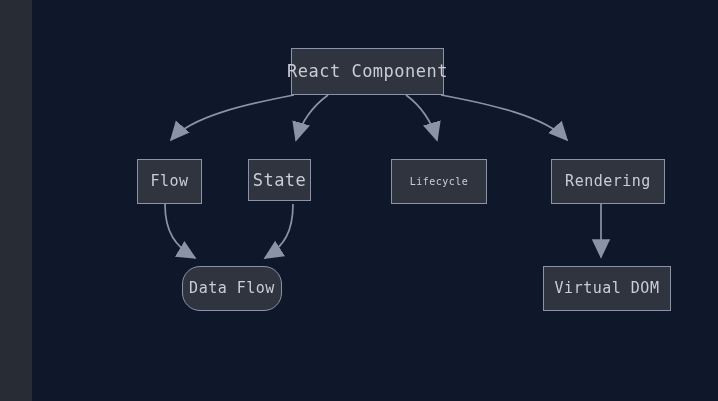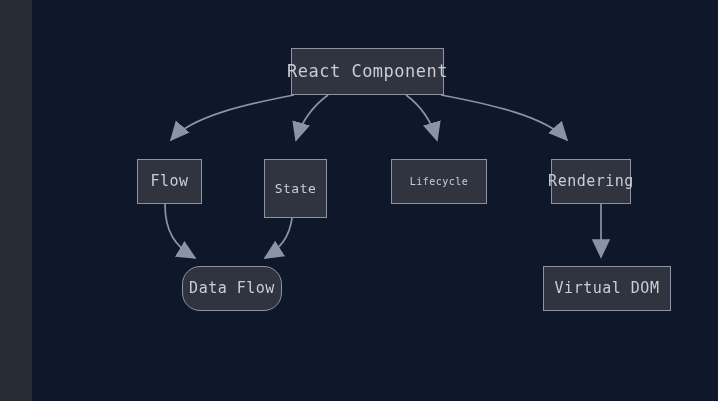--- a/index.html
+++ b/index.html
@@ -77,7 +77,7 @@
     <span class="node-label">Flow</span>
   </div>
 
-  <div class="node" style="left:232px; top:159px; width:63px; height:59px; font-size:13px;">
+  <div class="node" style="left:216px; top:159px; width:63px; height:42px; font-size:17px;">
     <span class="node-label">State</span>
   </div>
 

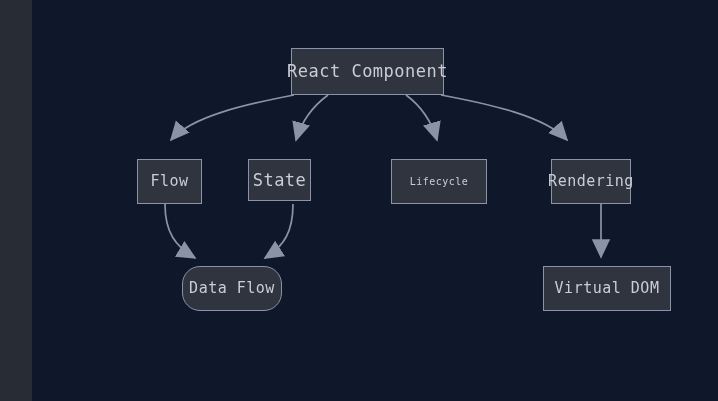--- a/index.html
+++ b/index.html
@@ -85,7 +85,7 @@
     <span class="node-label">Lifecycle</span>
   </div>
 
-  <div class="node" style="left:519px; top:159px; width:80px; height:45px; font-size:15px;">
+  <div class="node" style="left:519px; top:159px; width:114px; height:45px; font-size:15px;">
     <span class="node-label">Rendering</span>
   </div>
 

